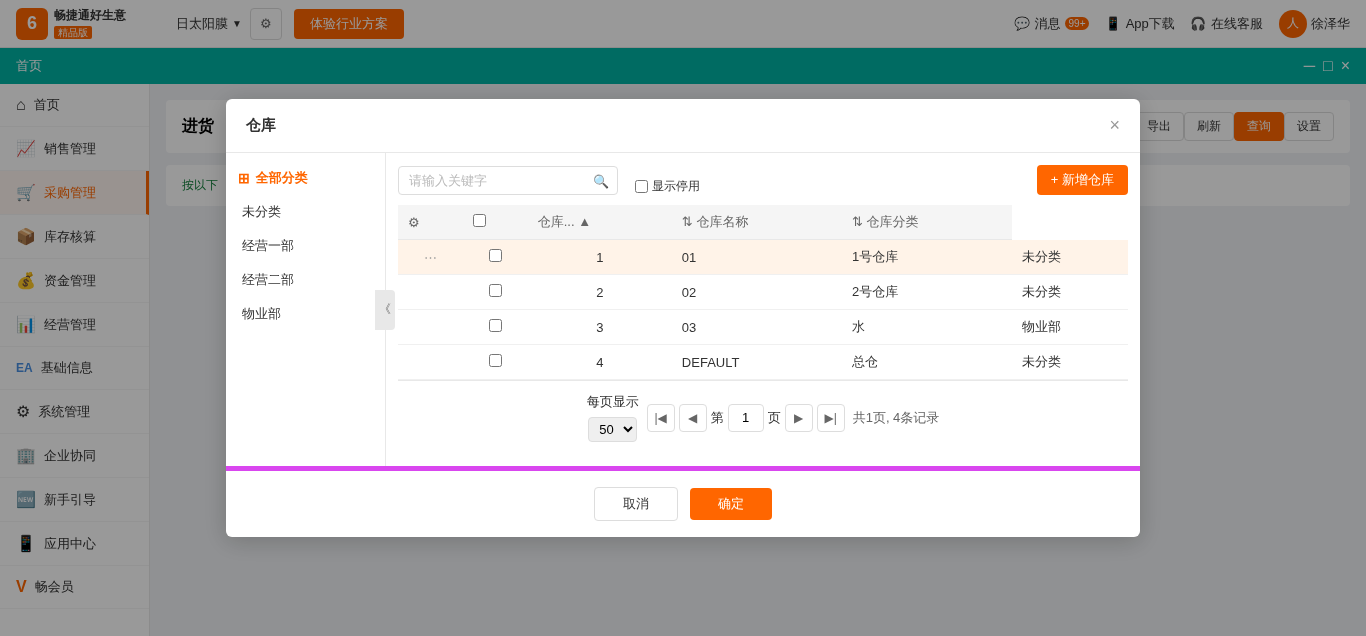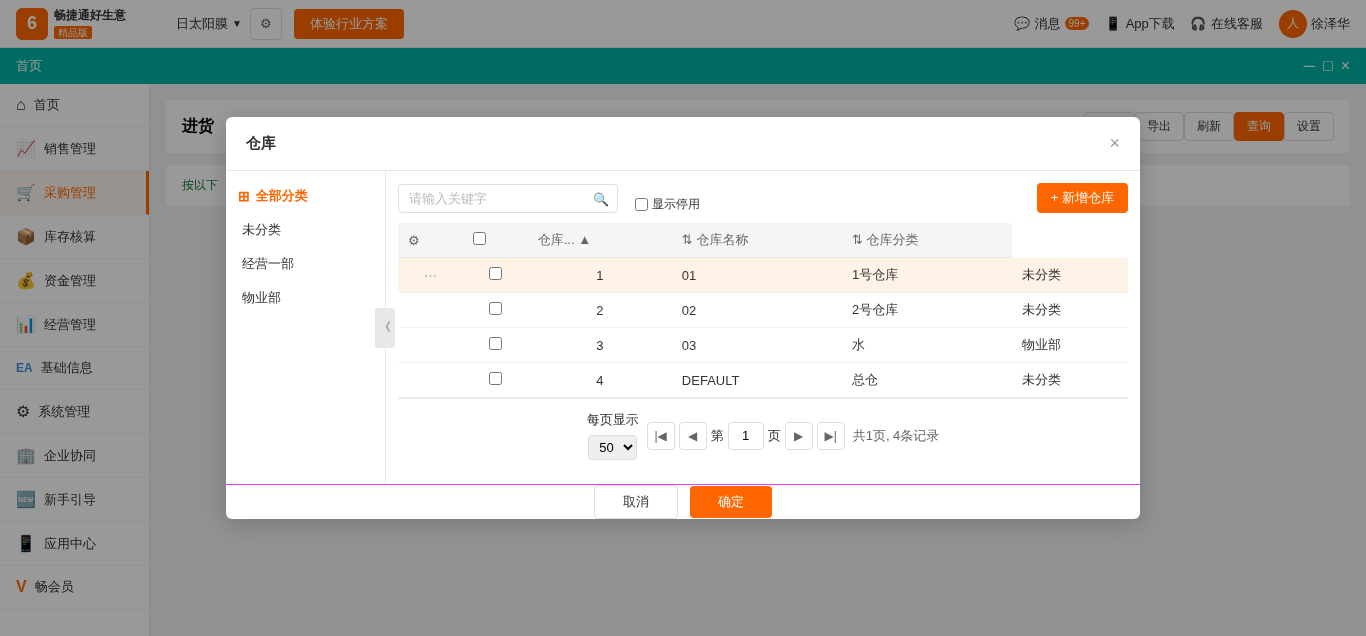--- a/index.html
+++ b/index.html
@@ -343,6 +343,7 @@
         </div>
         <div class="cat-item">未分类</div>
         <div class="cat-item">经营一部</div>
+        <div class="cat-item">经营二部</div>
         <div class="cat-item">物业部</div>
         <div class="cat-collapse-btn">《</div>
       </div>

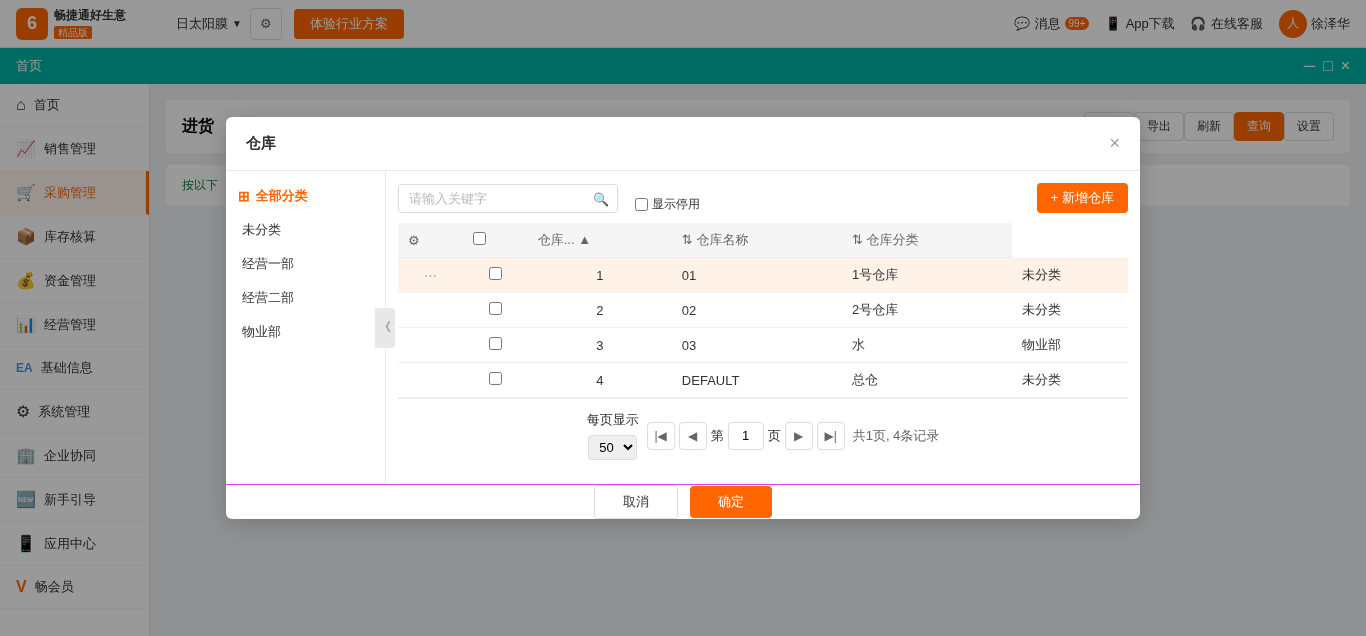--- a/index.html
+++ b/index.html
@@ -181,7 +181,7 @@
     
     .modal-footer {
       display: flex; align-items: center; justify-content: center;
-      padding: 0 20px; border-top: 1px solid #d946ef; gap: 12px;
+      padding: 16px 20px; border-top: 5px solid #d946ef; gap: 12px;
     }
     .cancel-btn {
       border: 1px solid #ddd; background: #fff; padding: 7px 28px;

